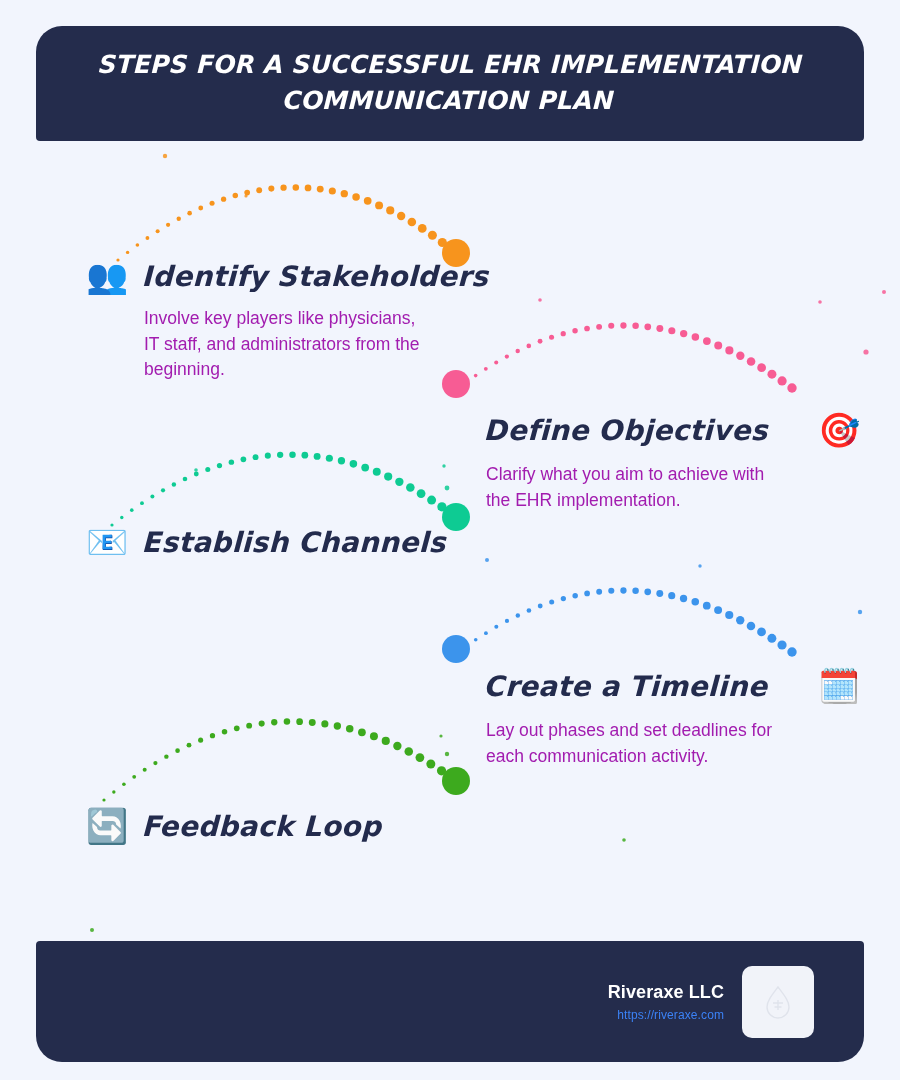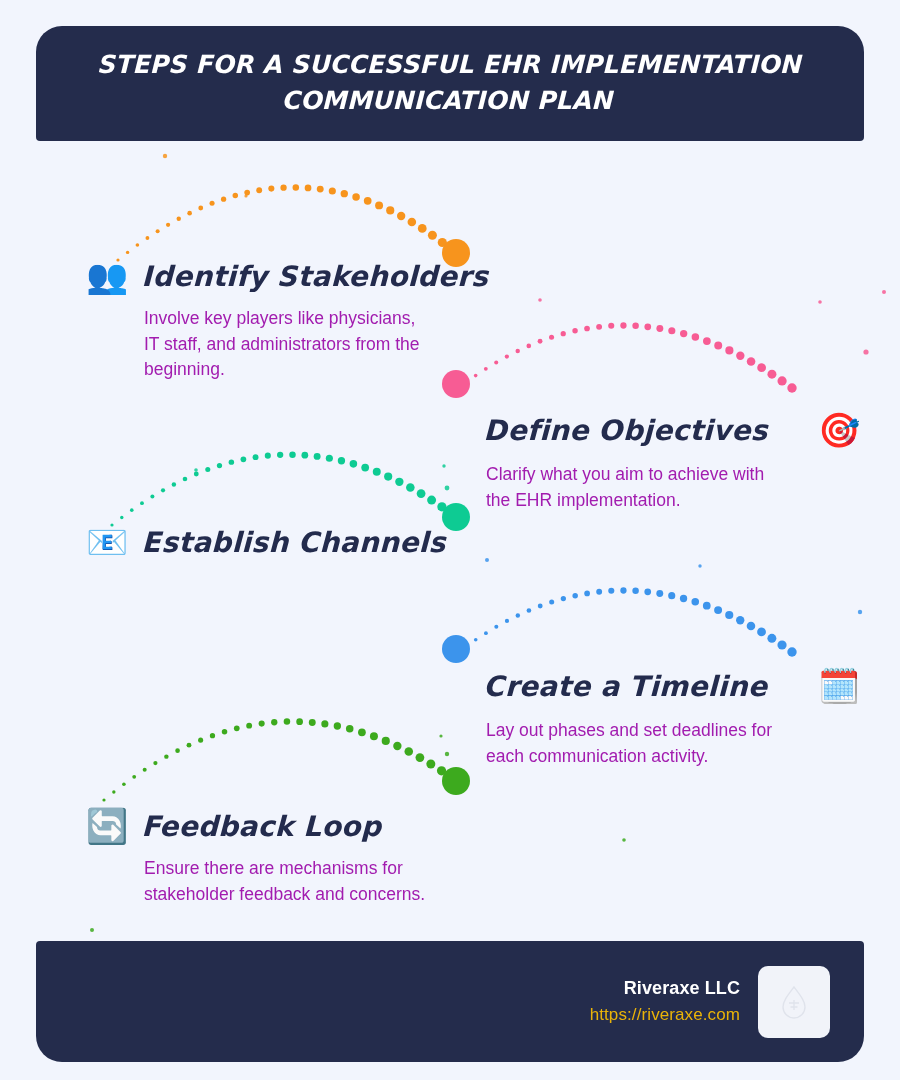--- a/index.html
+++ b/index.html
@@ -403,7 +403,6 @@
       <div class="step-icon">🔄</div>
       <div class="step-title">Feedback Loop</div>
     </div>
-    <div class="step-desc">Ensure there are mechanisms for stakeholder feedback and concerns.</div>
   </div>
 
   <div class="footer">

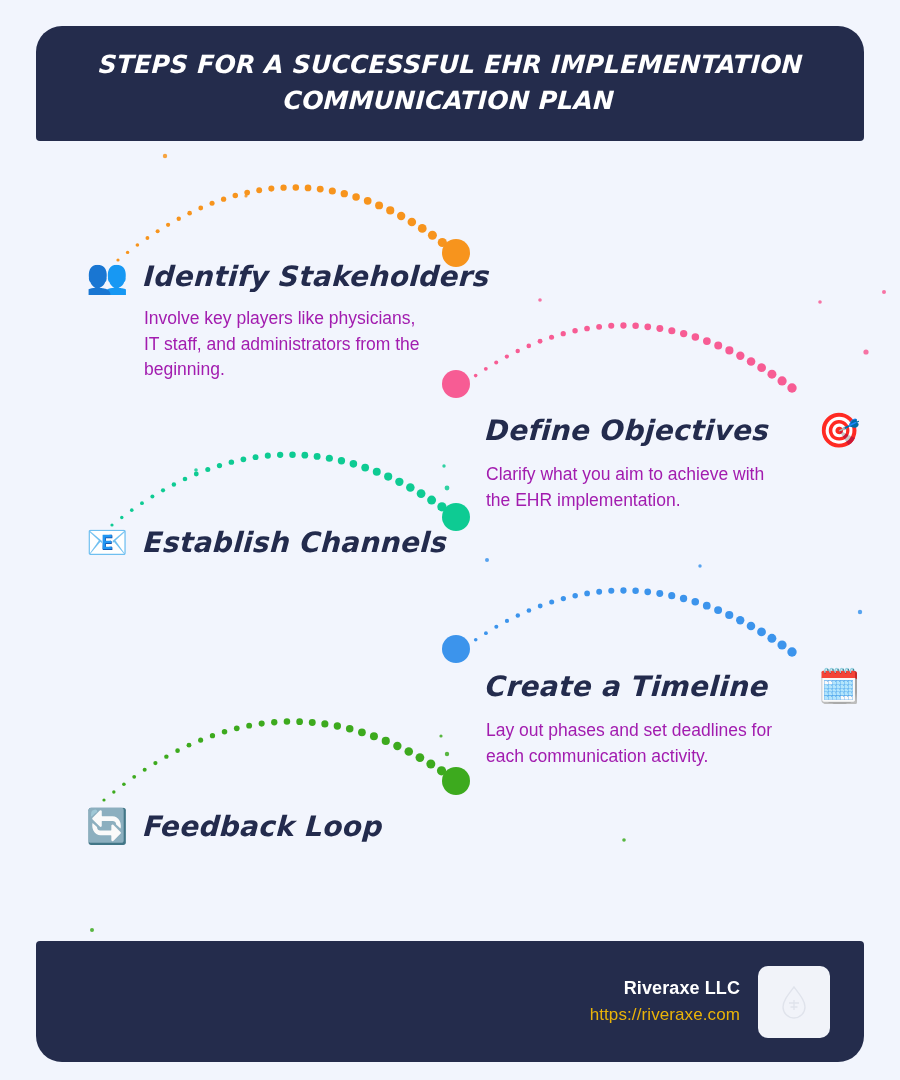--- a/index.html
+++ b/index.html
@@ -119,7 +119,7 @@
     display: flex;
     align-items: center;
     justify-content: flex-end;
-    padding-right: 34px;
+    padding-right: 50px;
     gap: 18px;
     z-index: 5;
   }

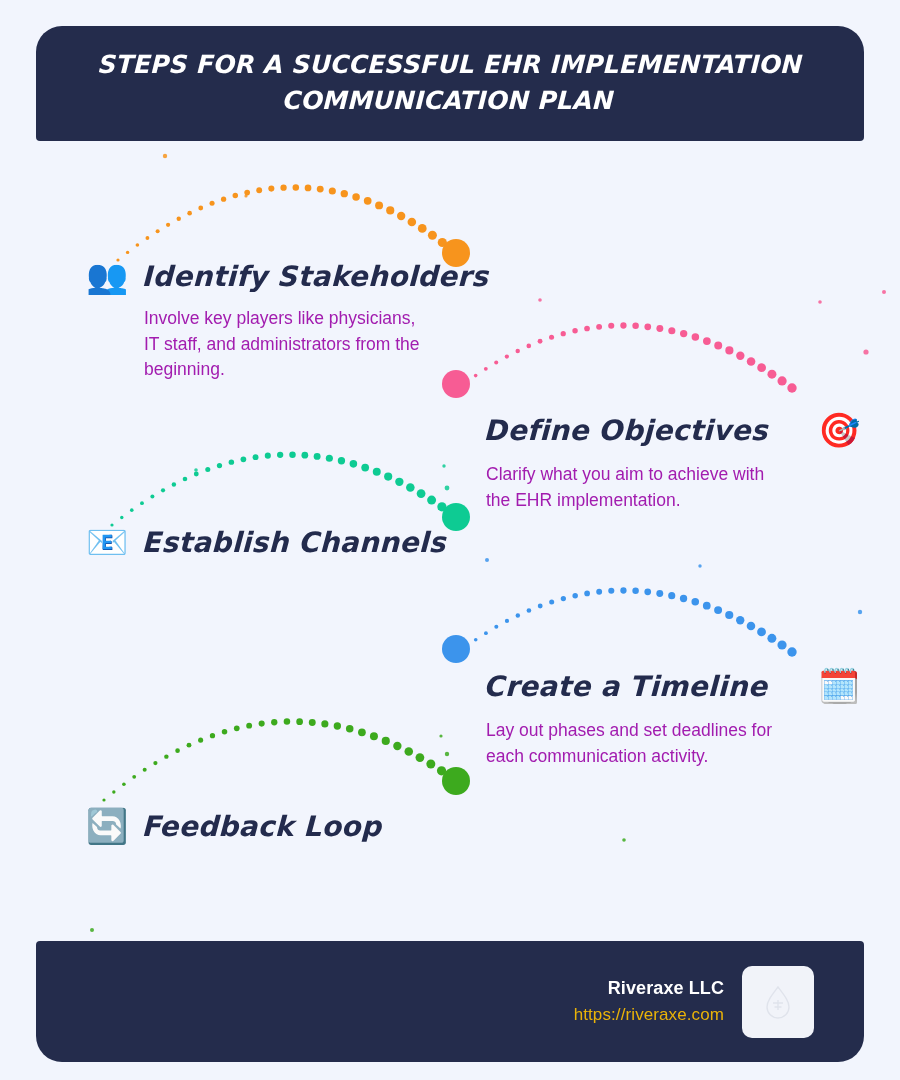--- a/index.html
+++ b/index.html
@@ -132,8 +132,8 @@
     letter-spacing: 0.1px;
   }
   .footer-url {
-    color: #eab308;
-    font-size: 17px;
+    color: #3b82f6;
+    font-size: 12px;
     line-height: 1.5;
     letter-spacing: 0.1px;
   }

